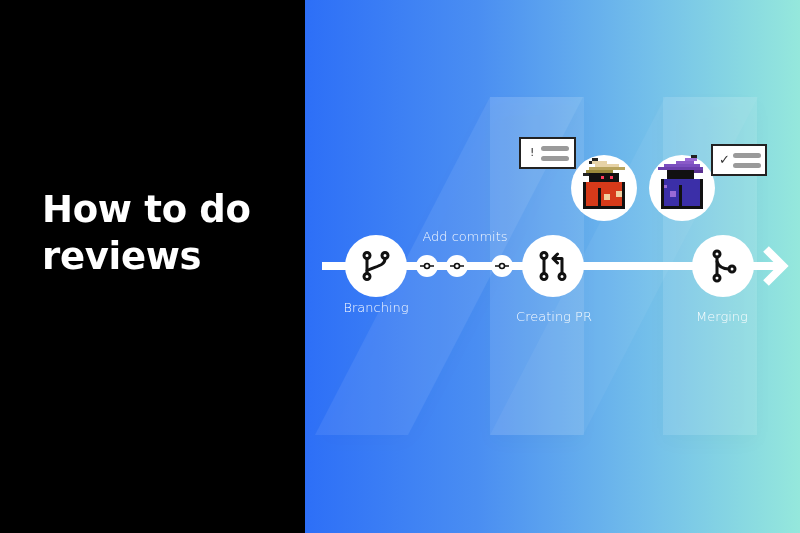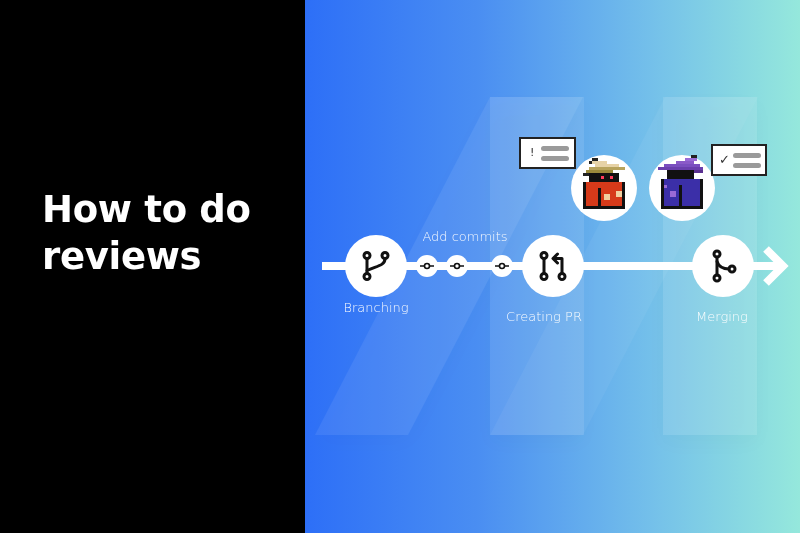--- a/index.html
+++ b/index.html
@@ -150,7 +150,7 @@
         </g>
       </svg>
     </div>
-    <div class="step-label" style="left:239px;top:309px">Creating PR</div>
+    <div class="step-label" style="left:249px;top:309px">Creating PR</div>
 
 
     <div class="node big" style="left:387px;top:235px">

